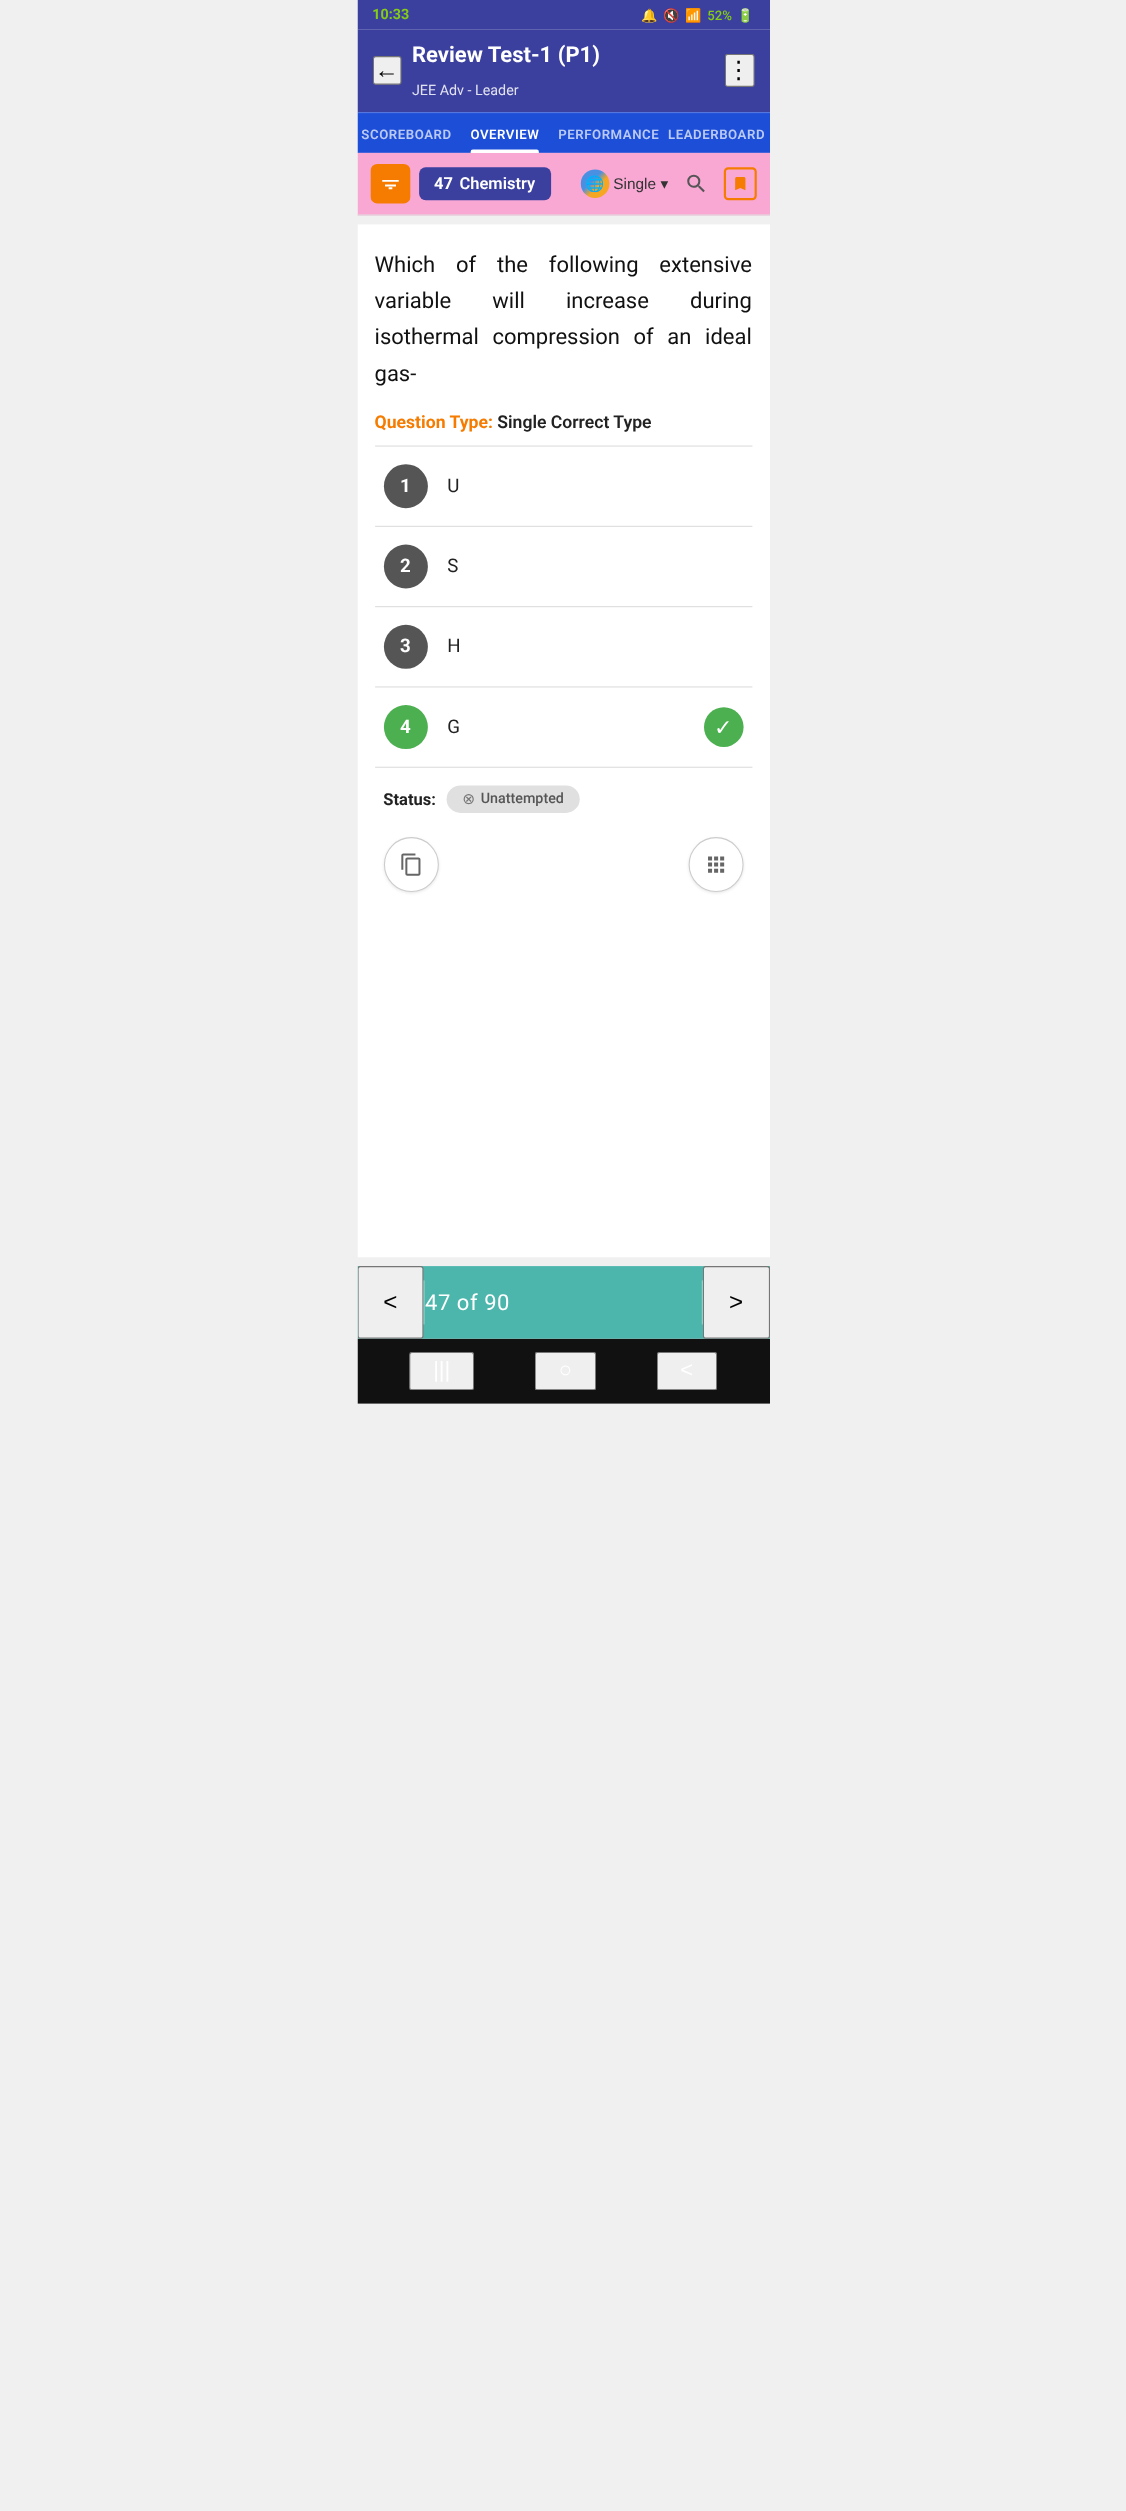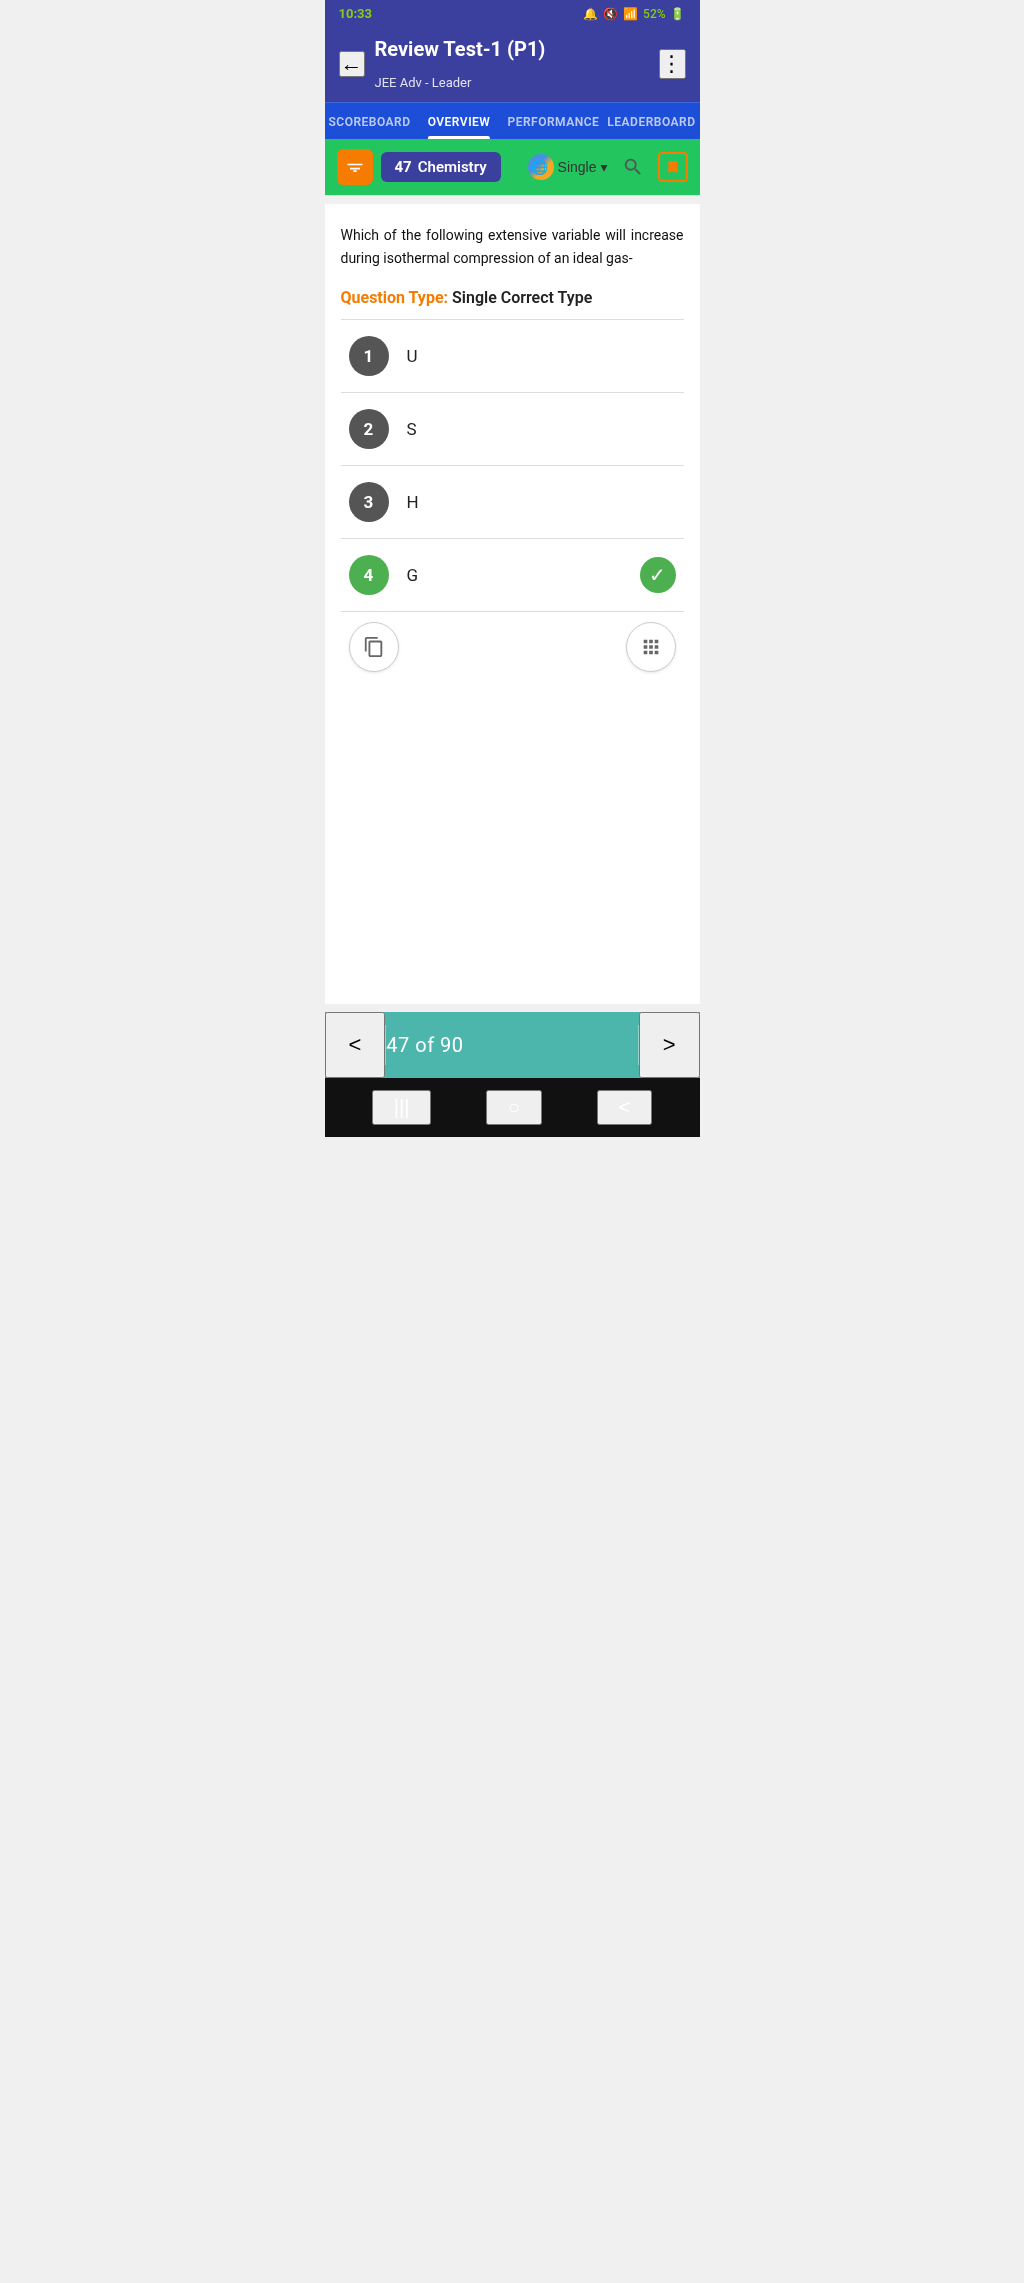--- a/index.html
+++ b/index.html
@@ -96,7 +96,7 @@
 
     
     .filter-bar {
-      background: #22c55e;
+      background: #f9a8d4;
       display: flex;
       align-items: center;
       justify-content: space-between;

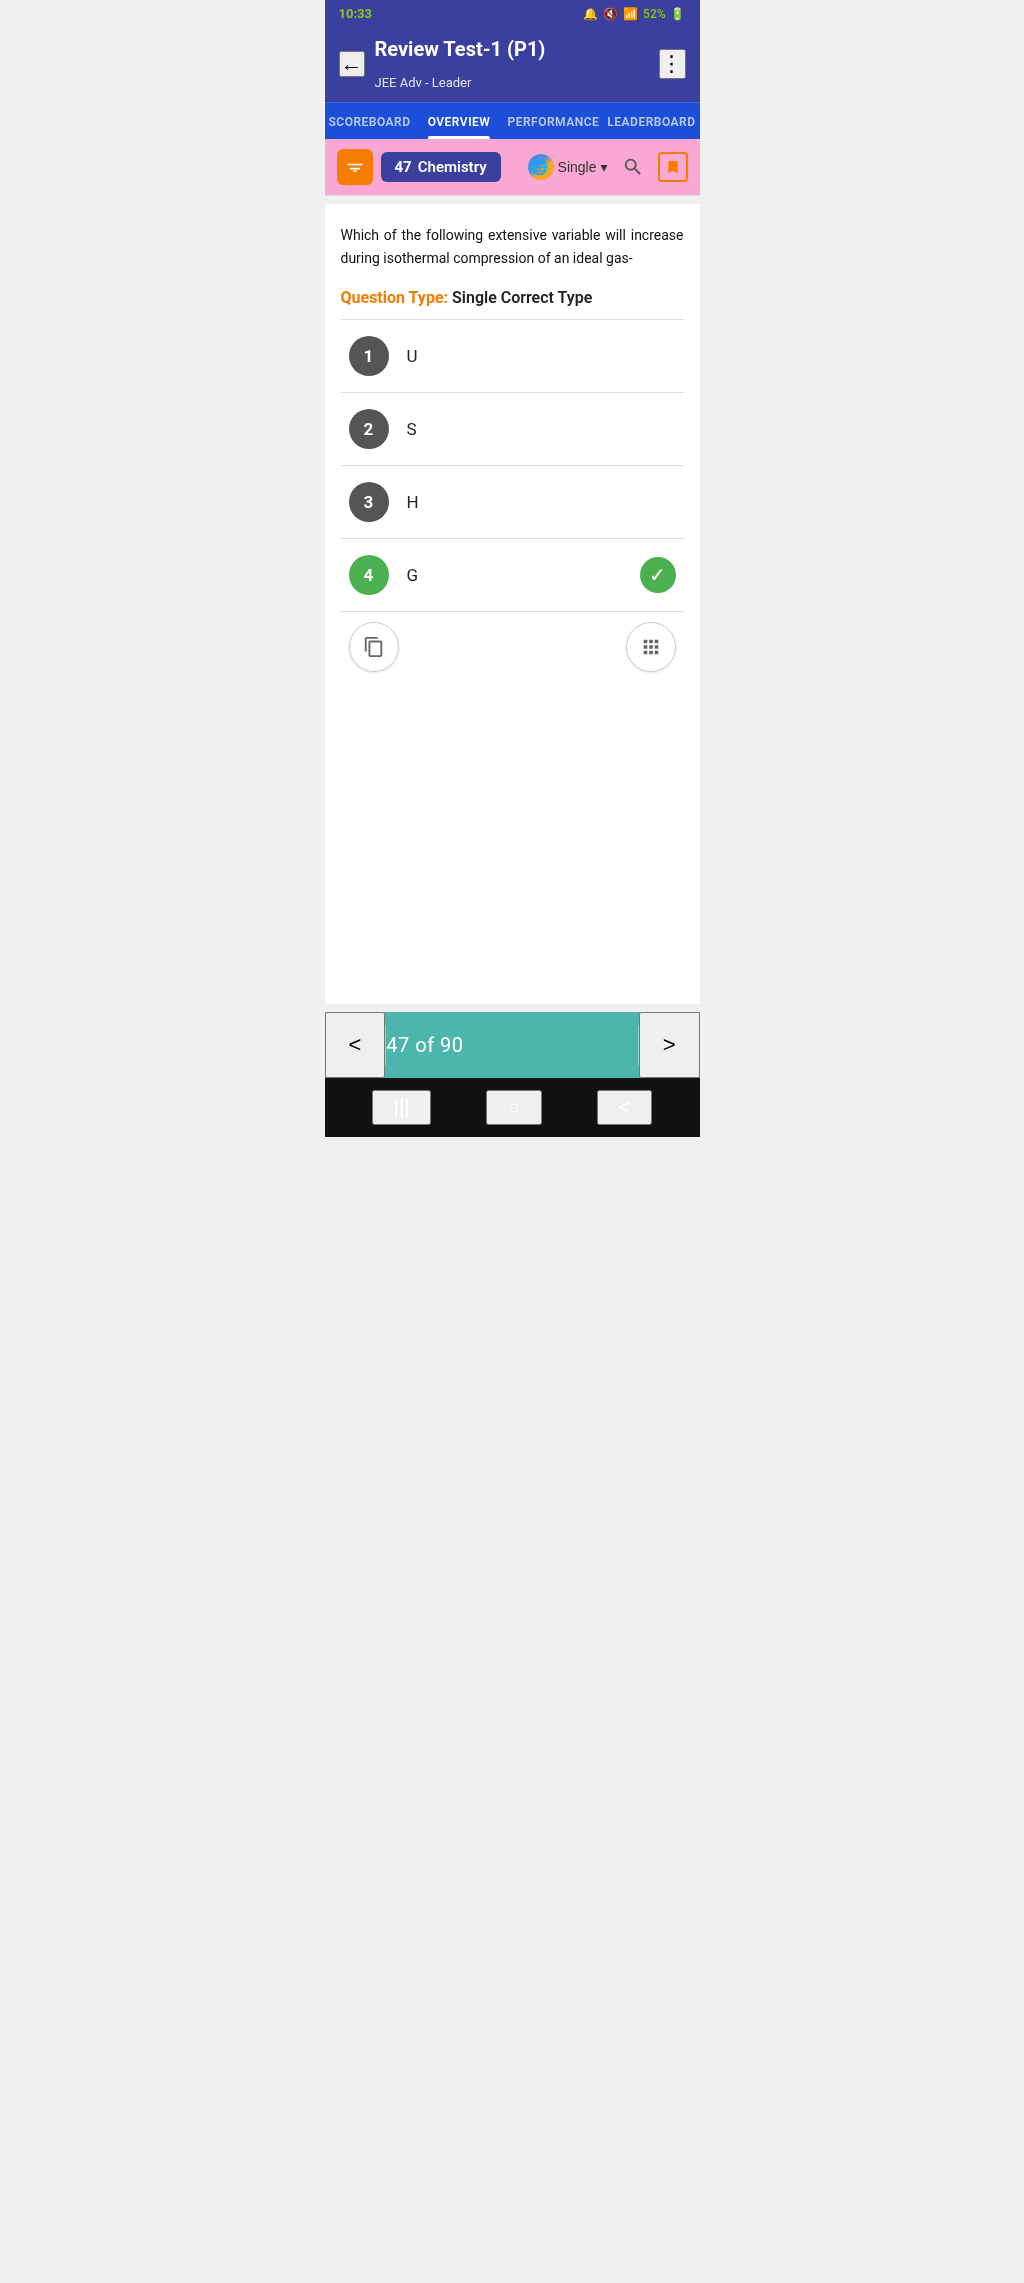--- a/index.html
+++ b/index.html
@@ -189,7 +189,7 @@
       padding: 20px 16px 16px;
     }
     .question-text {
-      font-size: 14px;
+      font-size: 20px;
       color: #111;
       line-height: 1.65;
       text-align: justify;

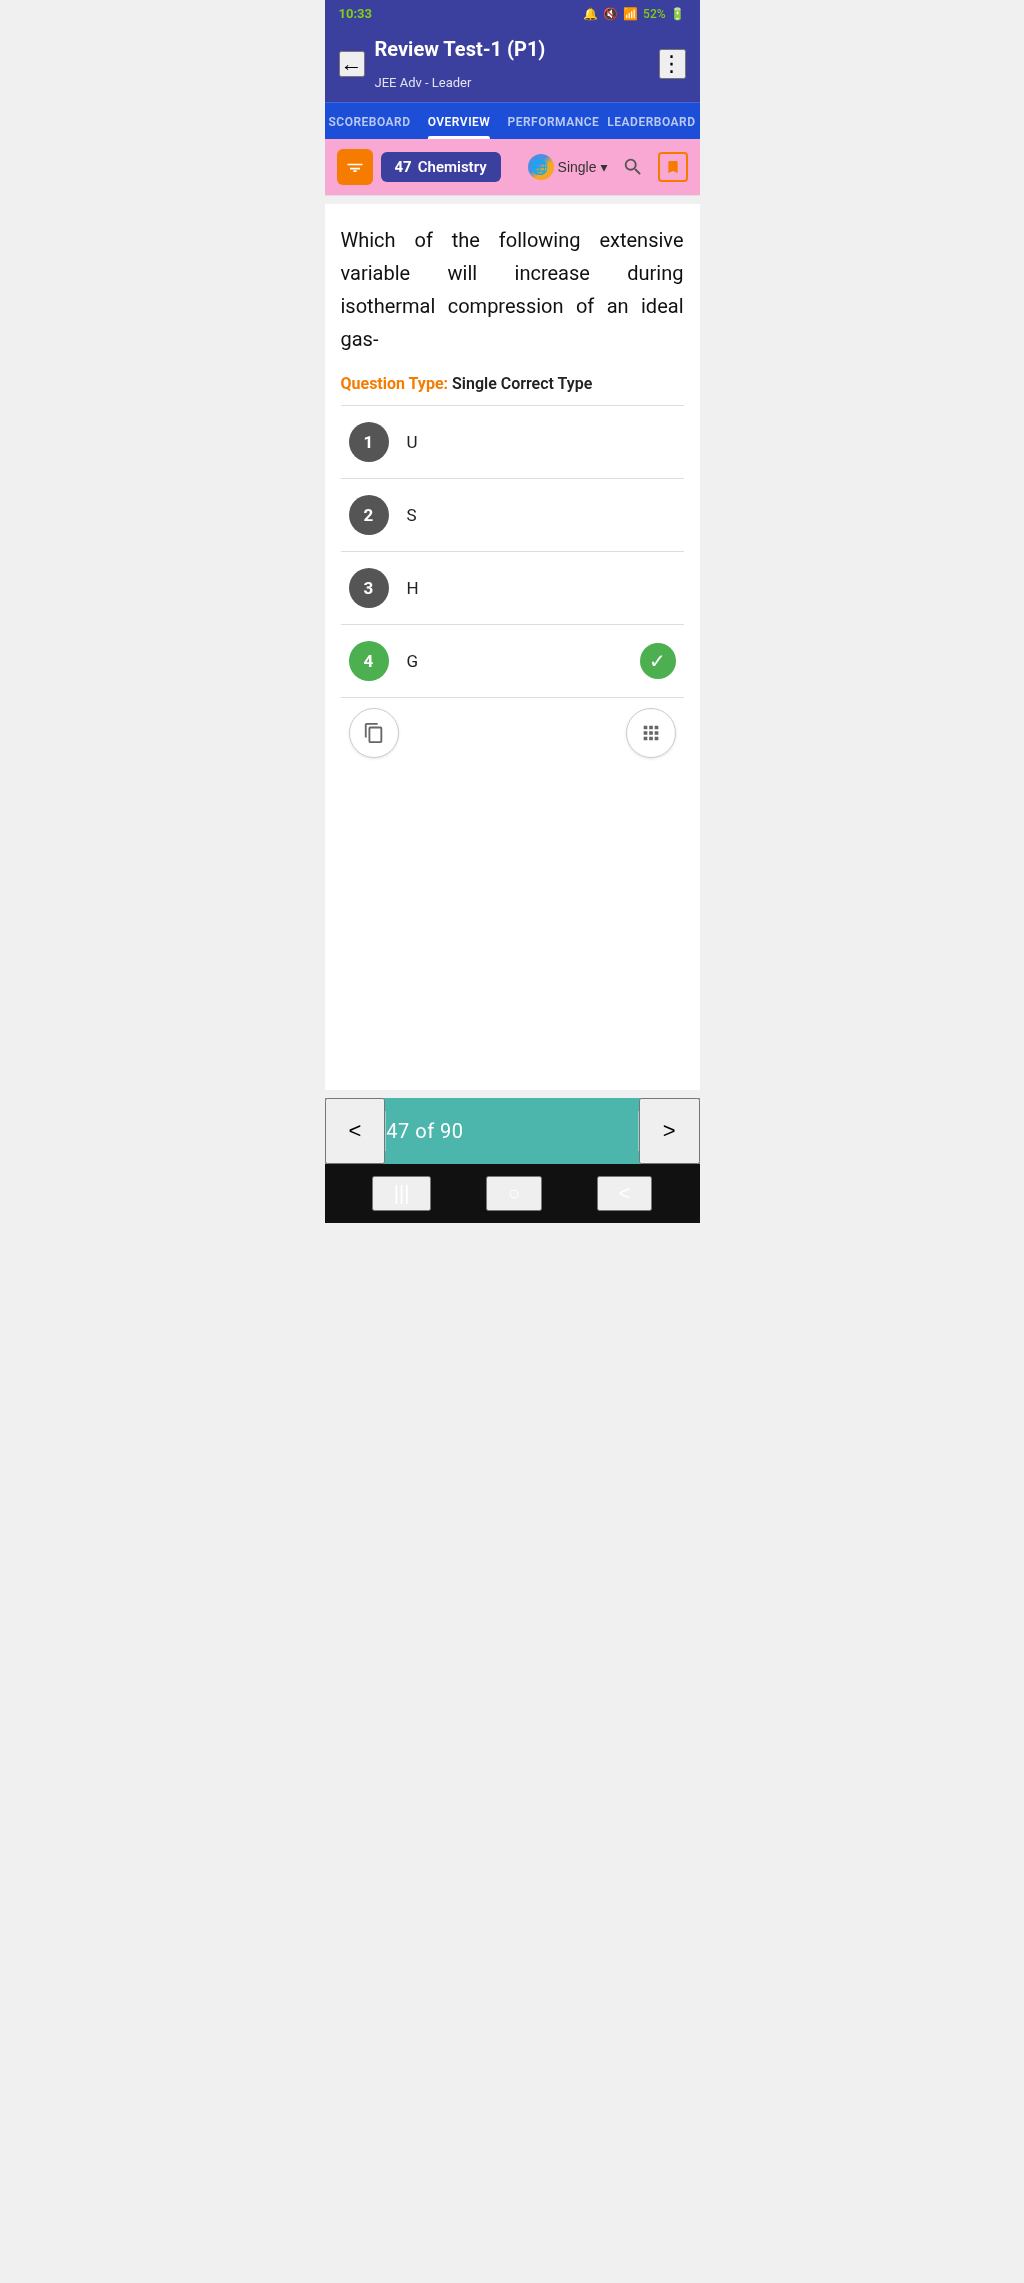--- a/index.html
+++ b/index.html
@@ -458,6 +458,13 @@
     <div class="correct-icon">✓</div>
   </div>
 
+  <div class="status-row">
+    <span class="status-label">Status:</span>
+    <span class="status-badge">
+      <span class="status-badge-icon">⊗</span>
+      <span>Unattempted</span>
+    </span>
+  </div>
 
   <div class="action-row">
     <button class="round-btn">

